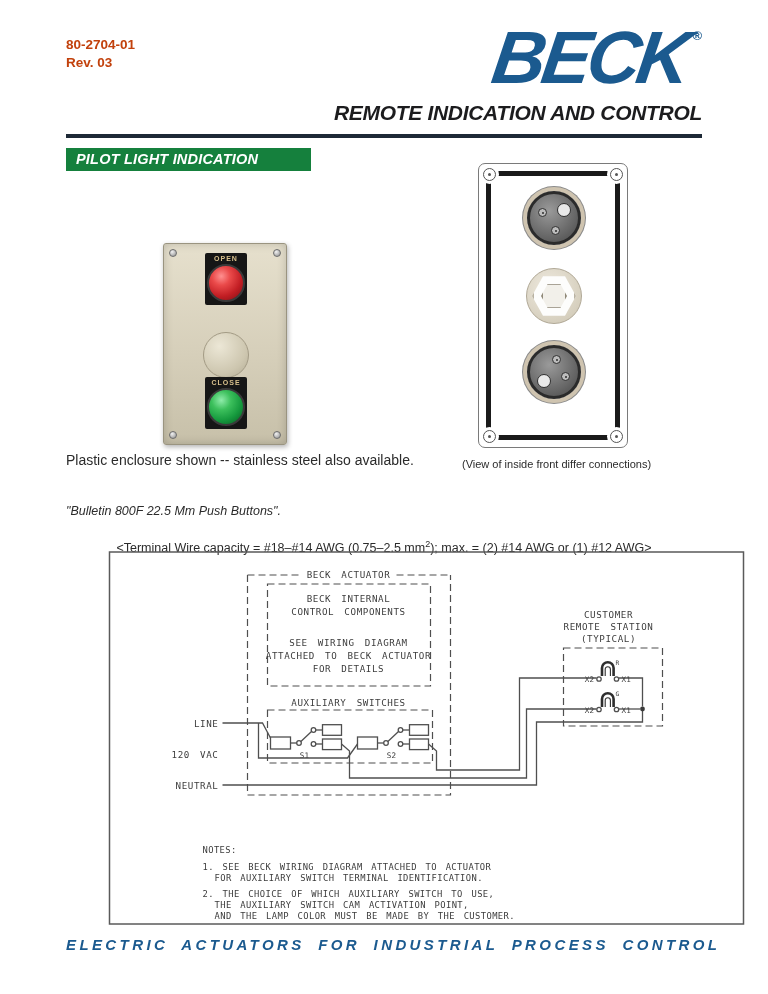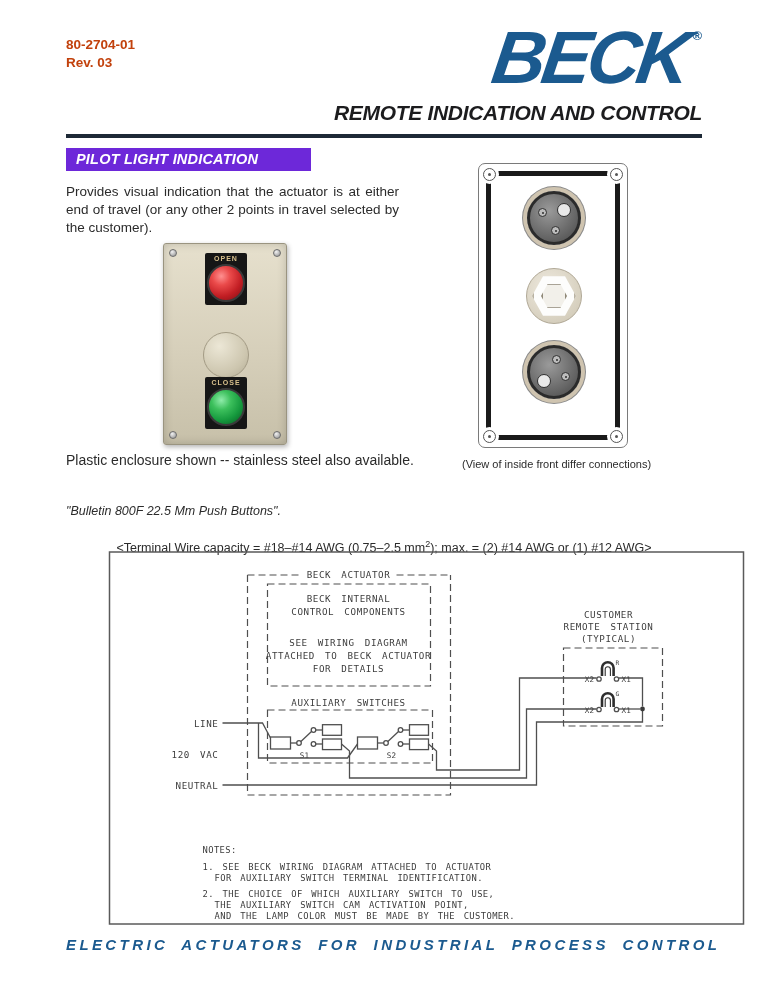--- a/index.html
+++ b/index.html
@@ -17,7 +17,7 @@
   .header-rule { position:absolute; left:66px; top:134px; width:636px; height:4px; background:#1d2936; }
 
   
-  .sec-head { position:absolute; left:66px; top:148px; width:245px; height:23px; background:#6d28d9;
+  .sec-head { position:absolute; left:66px; top:148px; width:245px; height:23px; background:#15803d;
               color:#fff; font-size:14.5px; font-weight:bold; font-style:italic; line-height:23px; padding-left:10px; letter-spacing:0.2px; }
   .intro { position:absolute; left:66px; top:183px; width:333px; font-size:13.5px; line-height:1.33; text-align:justify; color:#2b2b2b; }
 

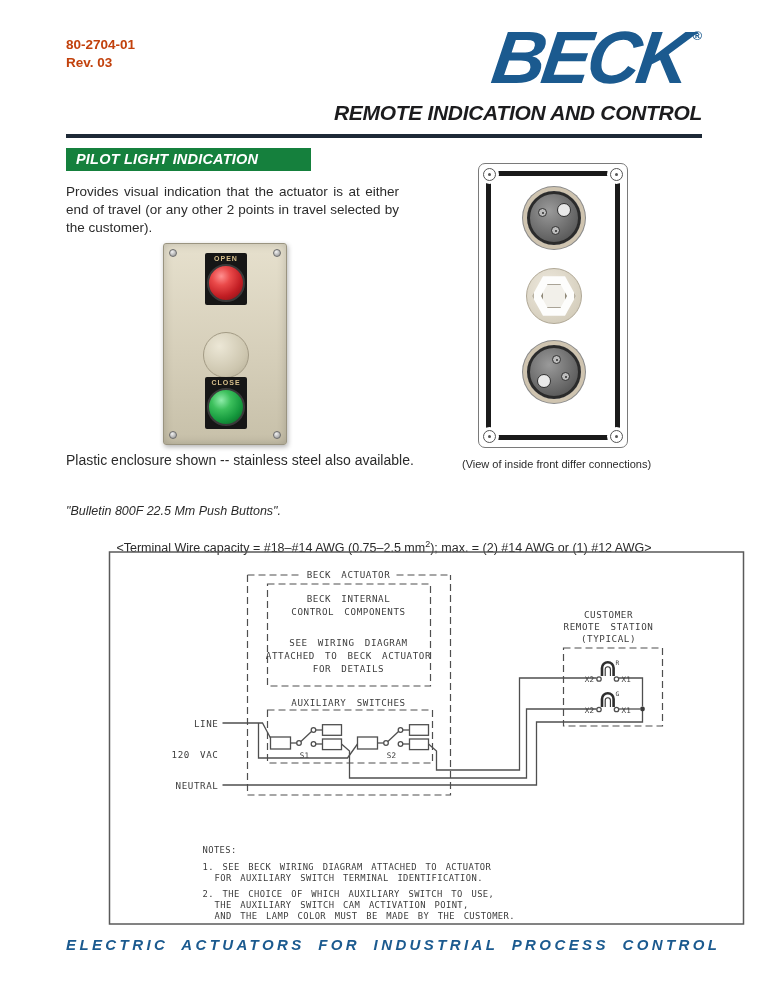--- a/index.html
+++ b/index.html
@@ -98,7 +98,6 @@
   <div class="header-rule"></div>
 
   <div class="sec-head">PILOT LIGHT INDICATION</div>
-  <div class="intro">Provides visual indication that the actuator is at either end of travel (or any other 2 points in travel selected by the customer).</div>
 
   <div class="enclosure">
     <div class="screw" style="left:5px;top:5px;"></div>

